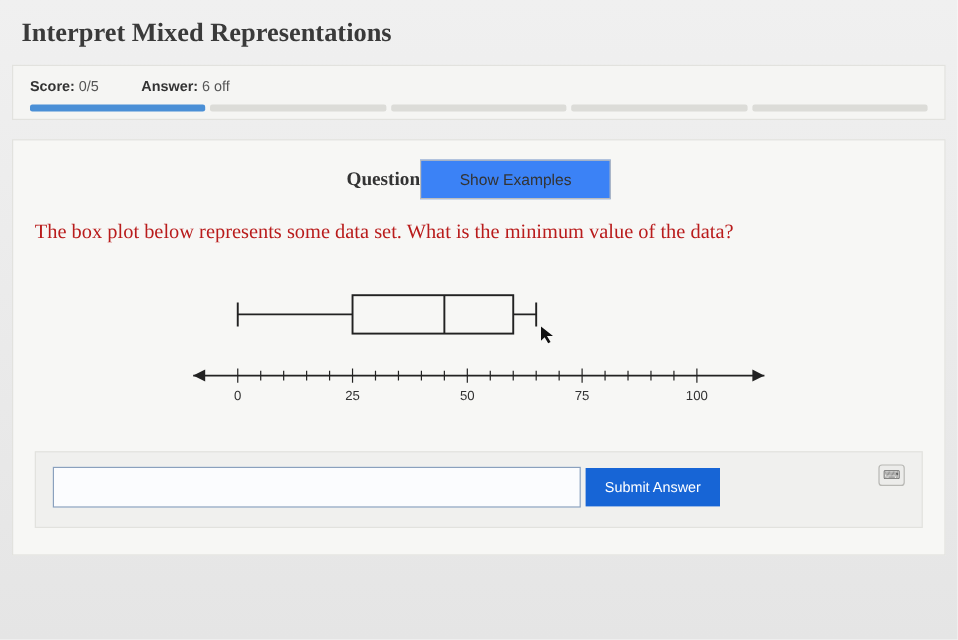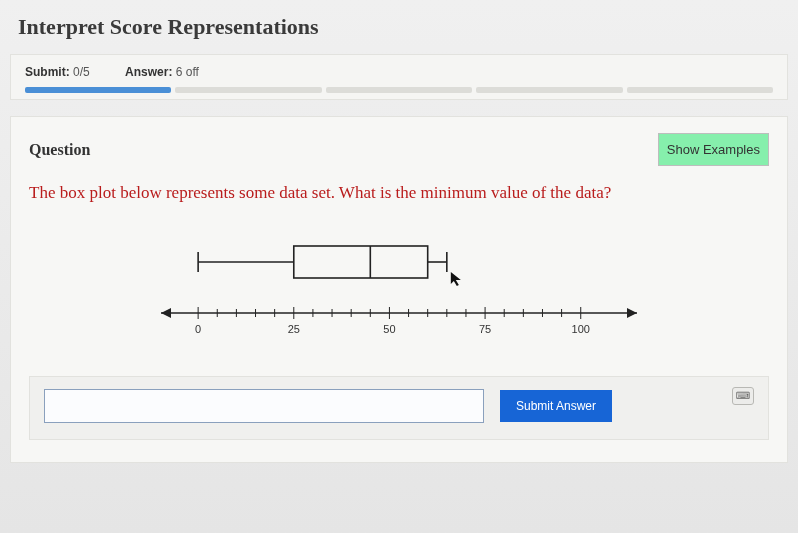--- a/index.html
+++ b/index.html
@@ -95,7 +95,7 @@
 </head>
 <body>
 
-<div class="page-title">Interpret Score Representations</div>
+<div class="page-title">Interpret Mixed Representations</div>
 
 <div class="score-bar">
   <div class="score-labels">

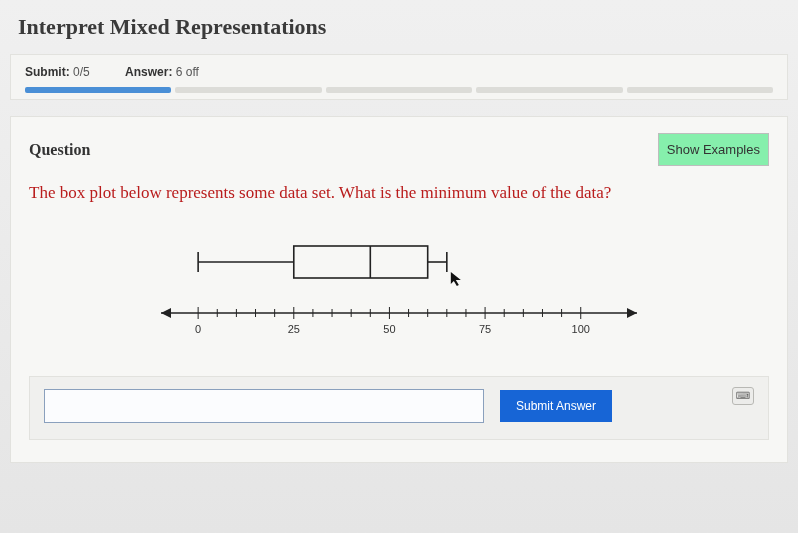--- a/index.html
+++ b/index.html
@@ -99,7 +99,7 @@
 
 <div class="score-bar">
   <div class="score-labels">
-    <span><b>Submit:</b> <span>0/5</span></span>
+    <span><b>Score:</b> <span>0/5</span></span>
     <span><b>Answer:</b> <span>6 off</span></span>
   </div>
   <div class="progress-row" id="progress-row">

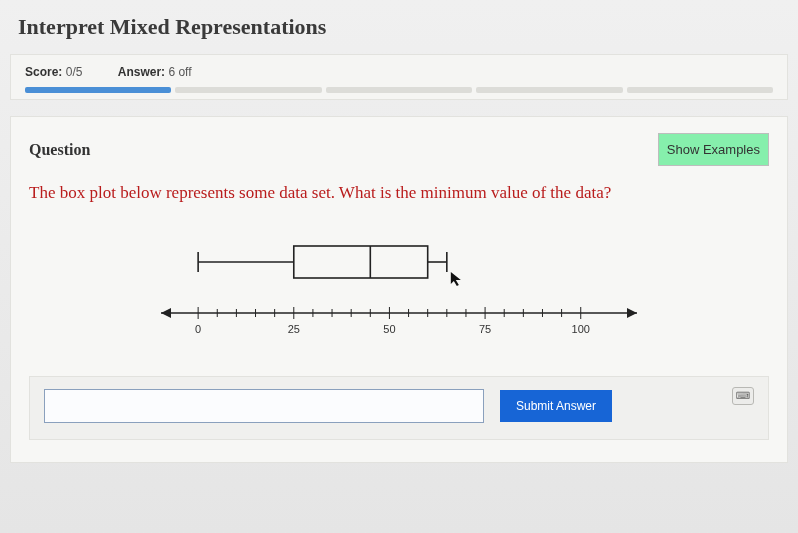--- a/index.html
+++ b/index.html
@@ -39,7 +39,7 @@
     padding: 16px 18px 22px 18px;
   }
   .q-header {
-    display: flex; justify-content: space-between; align-items: center;
+    display: flex; justify-content: center; align-items: center;
     margin-bottom: 14px;
   }
   .q-label { font-size: 16px; color: #333; font-weight: 600; }

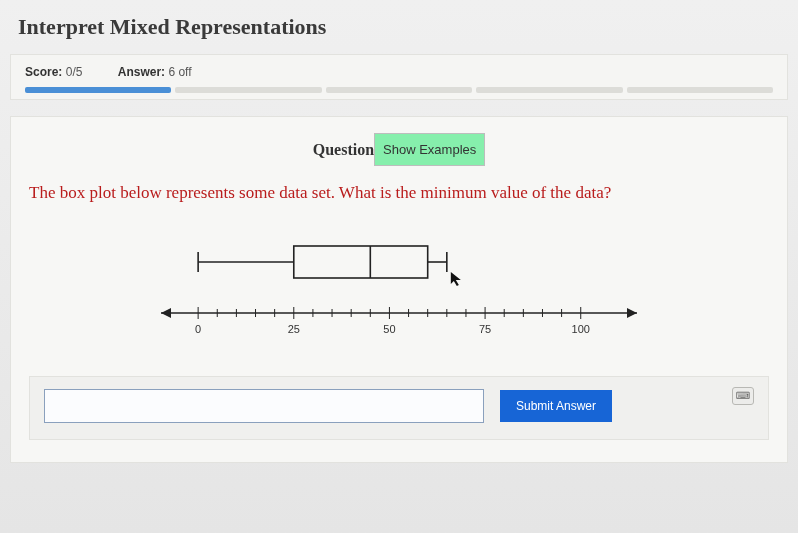--- a/index.html
+++ b/index.html
@@ -46,9 +46,9 @@
   .show-examples {
     font-family: Arial, sans-serif;
     font-size: 13px; color: #333;
-    background: #86efac;
+    background: #3b82f6;
     border: 1px solid #bdbdbd;
-    padding: 8px 8px;
+    padding: 8px 32px;
     cursor: pointer;
   }
   .q-text { font-size: 17px; color: #b91c1c; line-height: 1.5; margin-bottom: 14px; }

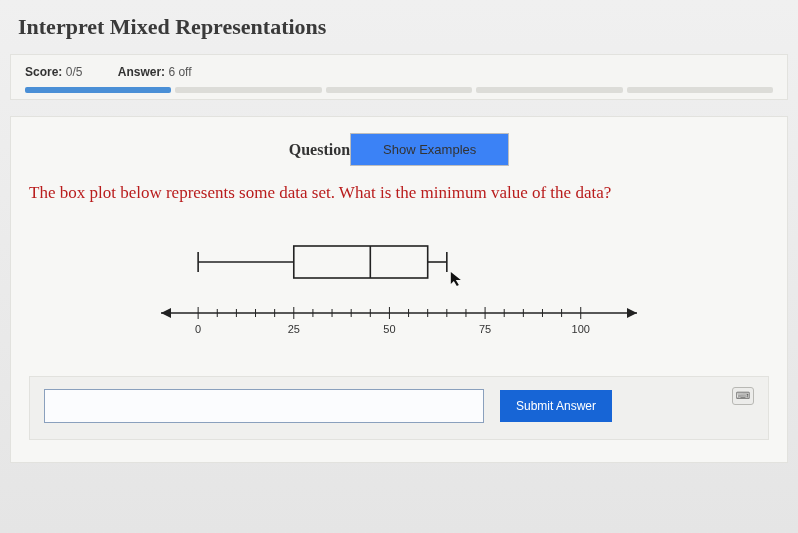--- a/index.html
+++ b/index.html
@@ -67,7 +67,7 @@
   .ans-header { font-family: Arial, sans-serif; margin-bottom: 14px; }
   .ans-header b { color: #333; font-size: 14px; font-weight: 700; }
   .ans-header .attempt { font-size: 12px; color: #9a9a96; margin-left: 6px; }
-  .ans-row { display: flex; align-items: center; gap: 16px; }
+  .ans-row { display: flex; align-items: center; gap: 4px; }
   .ans-input {
     width: 440px; height: 34px;
     border: 1px solid #8aa0bd;

